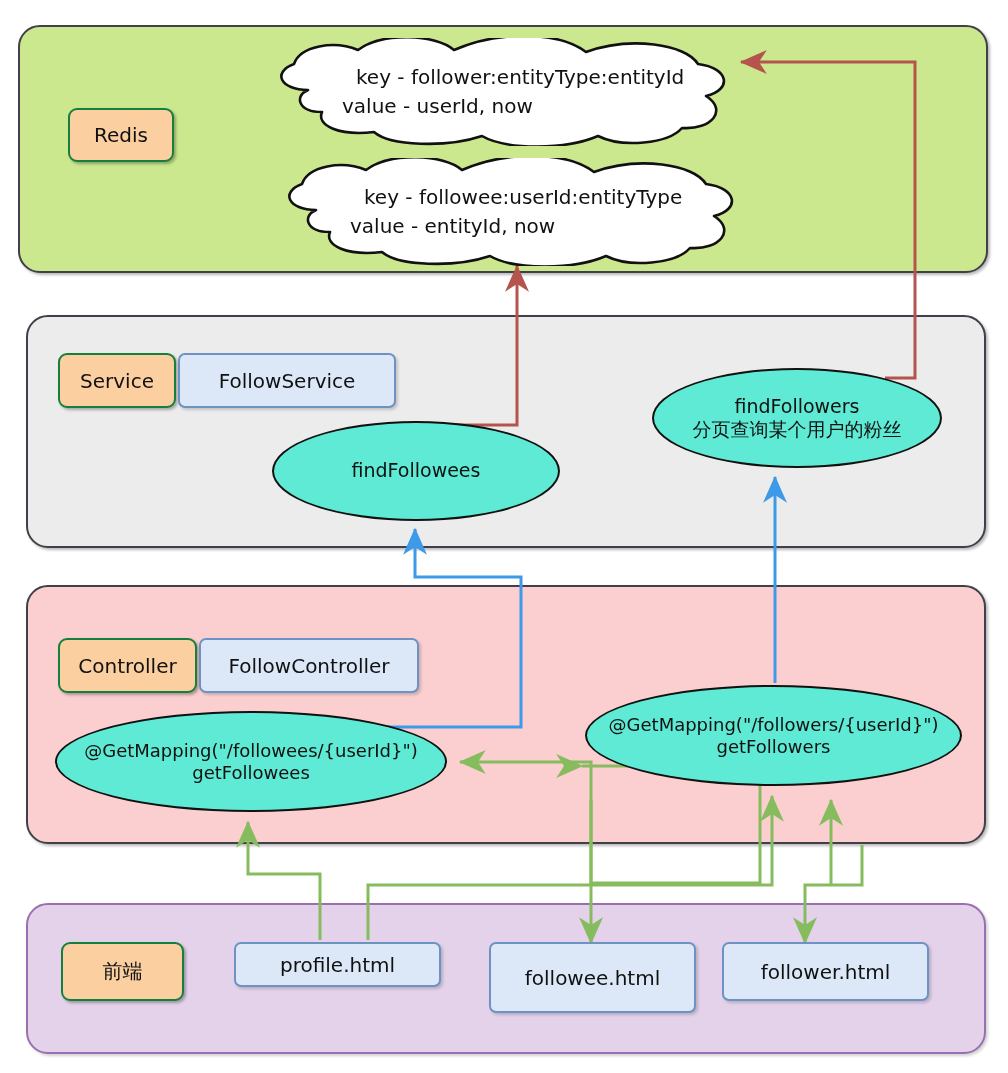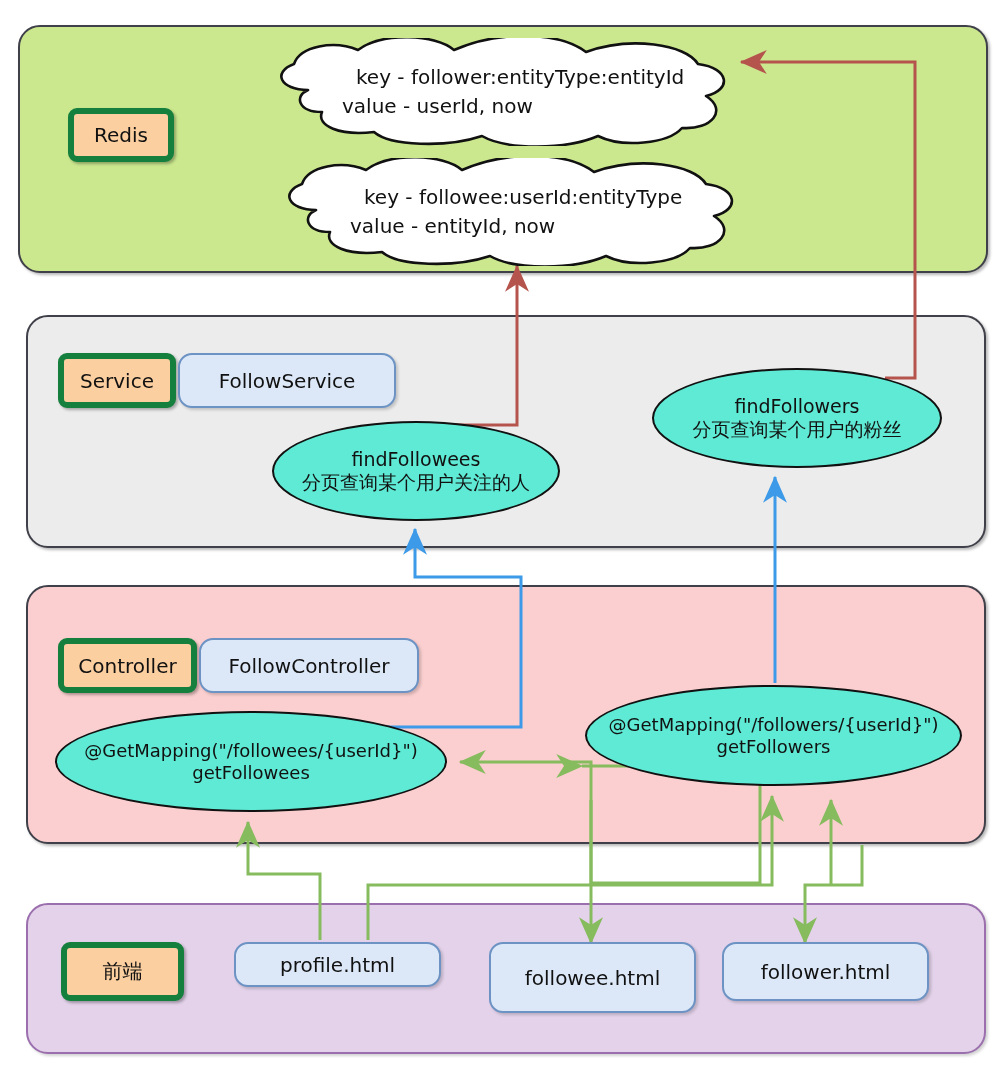--- a/index.html
+++ b/index.html
@@ -42,7 +42,7 @@
     position: absolute;
     box-sizing: border-box;
     background: #fbcfa0;
-    border: 6px solid #15803d;
+    border: 2px solid #15803d;
     border-radius: 9px;
     display: flex;
     align-items: center;

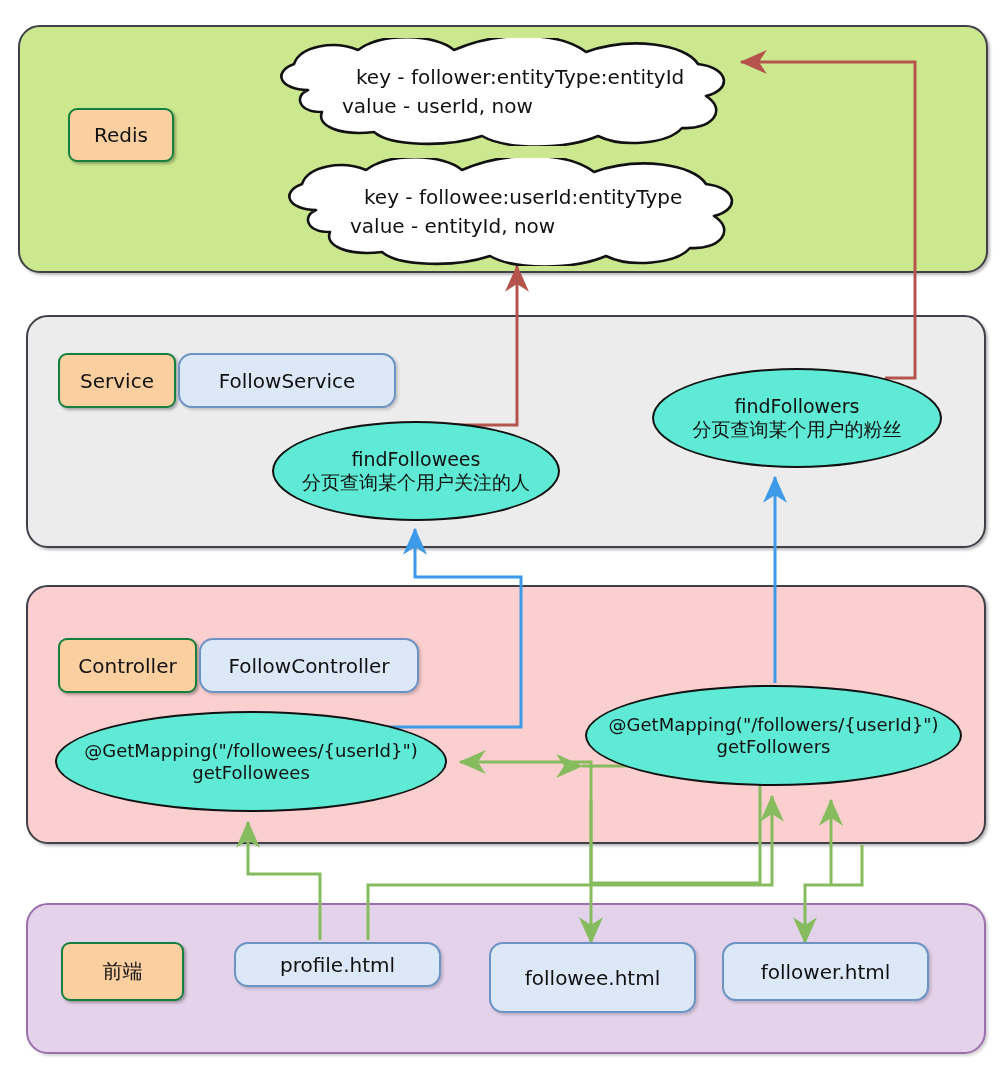--- a/index.html
+++ b/index.html
@@ -57,7 +57,7 @@
     box-sizing: border-box;
     background: #dce8f8;
     border: 2px solid #6d93c4;
-    border-radius: 14px;
+    border-radius: 7px;
     display: flex;
     align-items: center;
     justify-content: center;

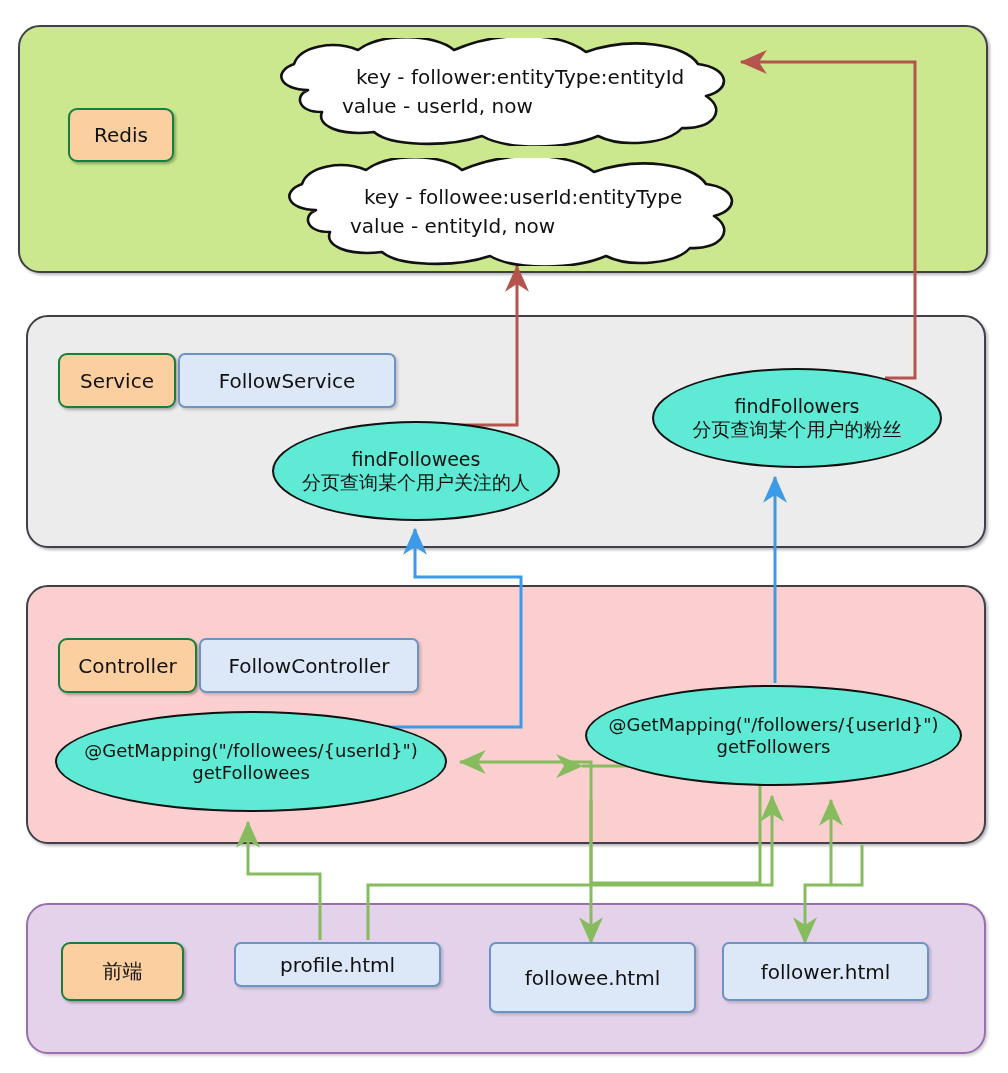--- a/index.html
+++ b/index.html
@@ -224,7 +224,6 @@
 
   <div class="ellipse" style="left:272px; top:421px; width:288px; height:100px;">
     <div>findFollowees</div>
-    <div class="l2">分页查询某个用户关注的人</div>
   </div>
 
   <div class="ellipse" style="left:652px; top:368px; width:290px; height:100px;">

